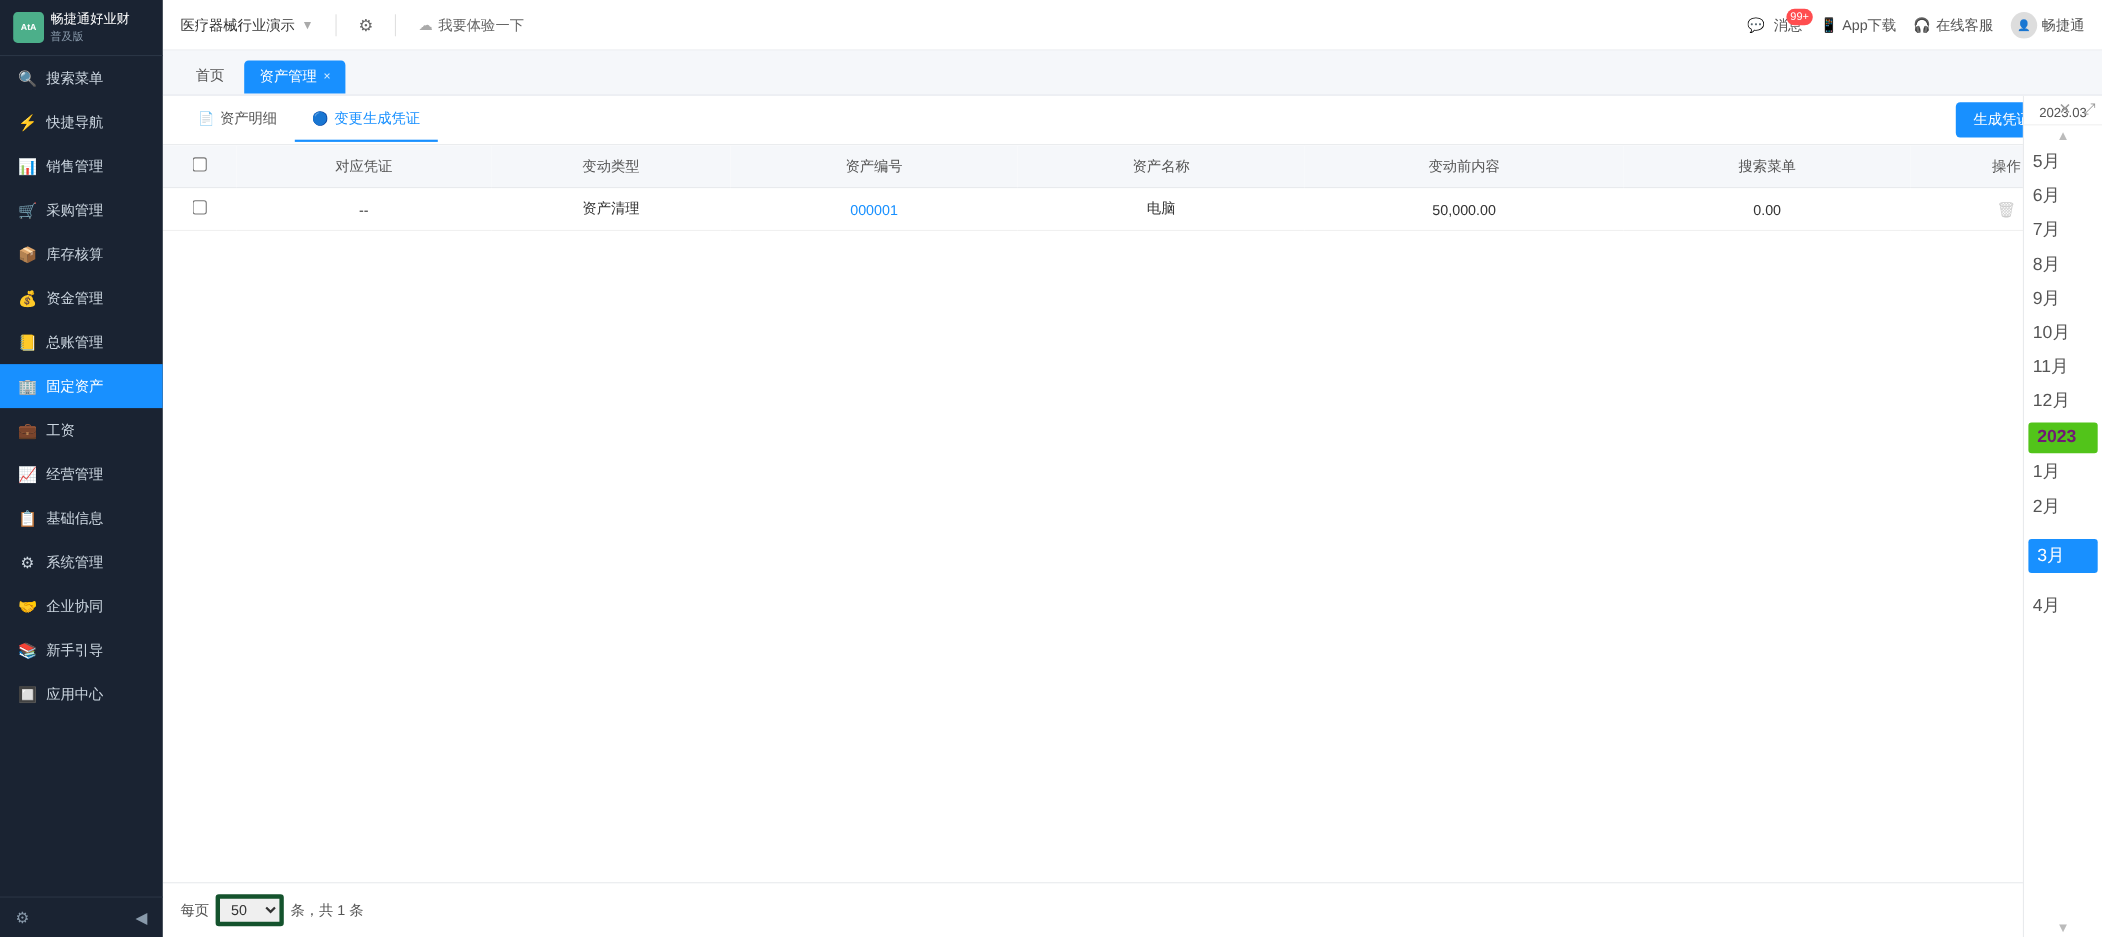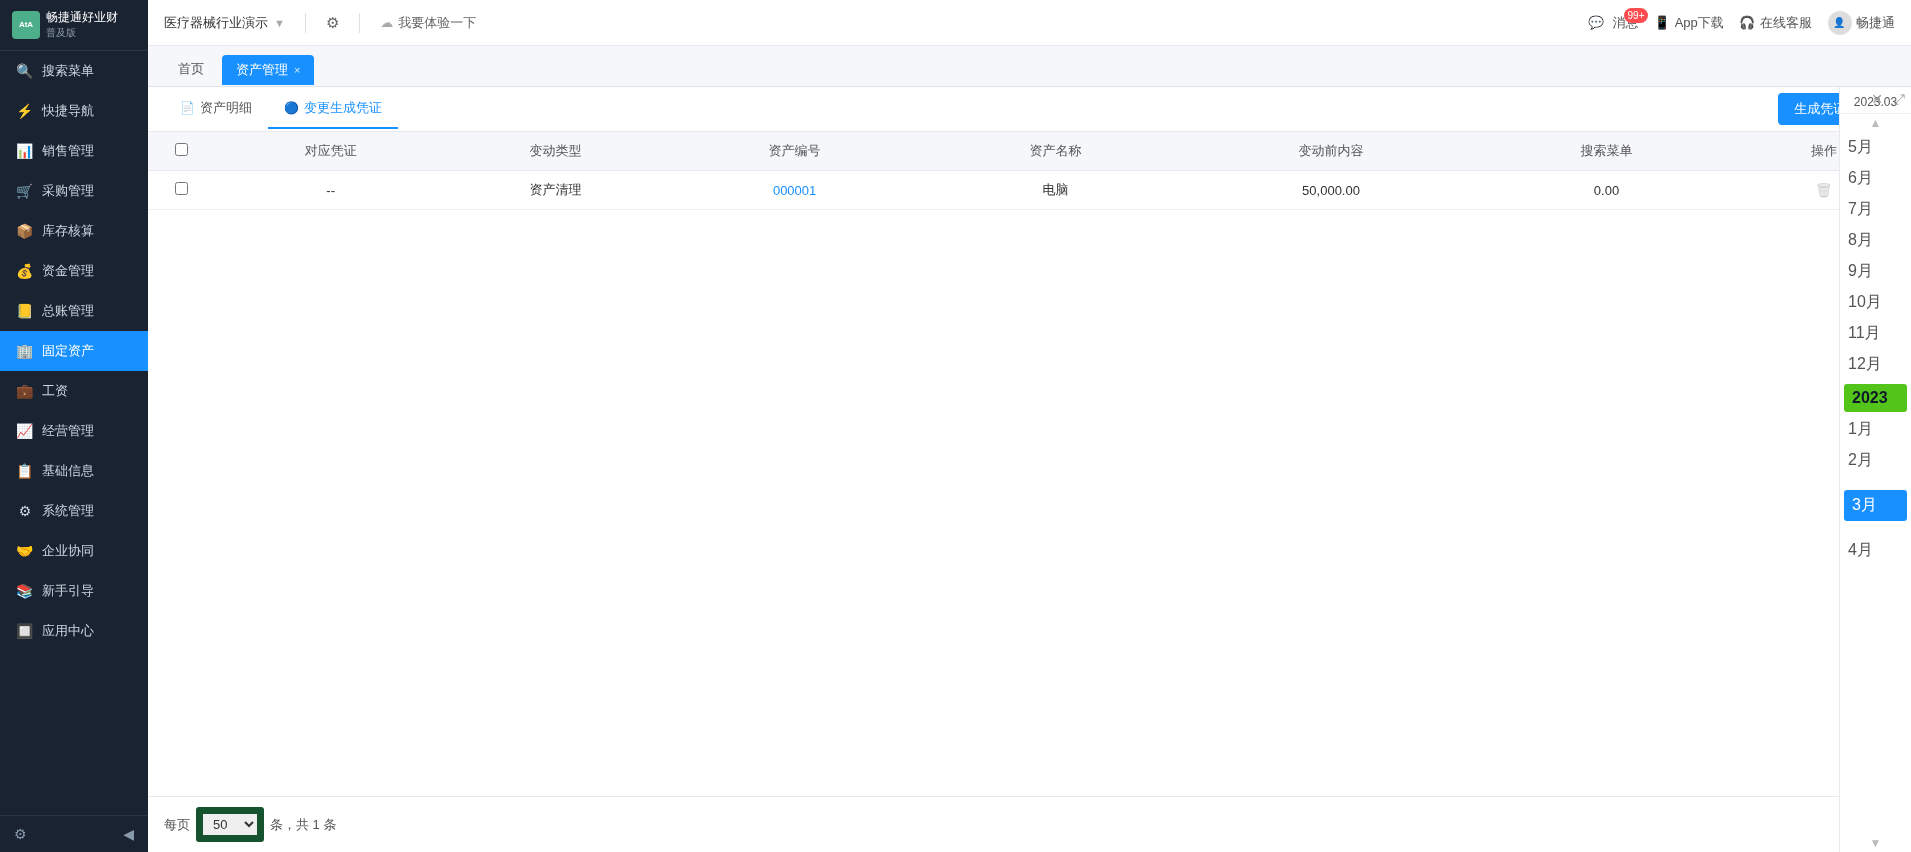--- a/index.html
+++ b/index.html
@@ -238,7 +238,7 @@
     }
     .month-item.current { background: #1890ff; color: white; border-radius: 3px; margin: 14px 4px; }
     .month-item.year-label {
-      background: #52c41a; color: #0f172a; font-weight: bold;
+      background: #52c41a; color: #701a75; font-weight: bold;
       border-radius: 3px; margin: 4px 4px 2px;
       cursor: default;
     }

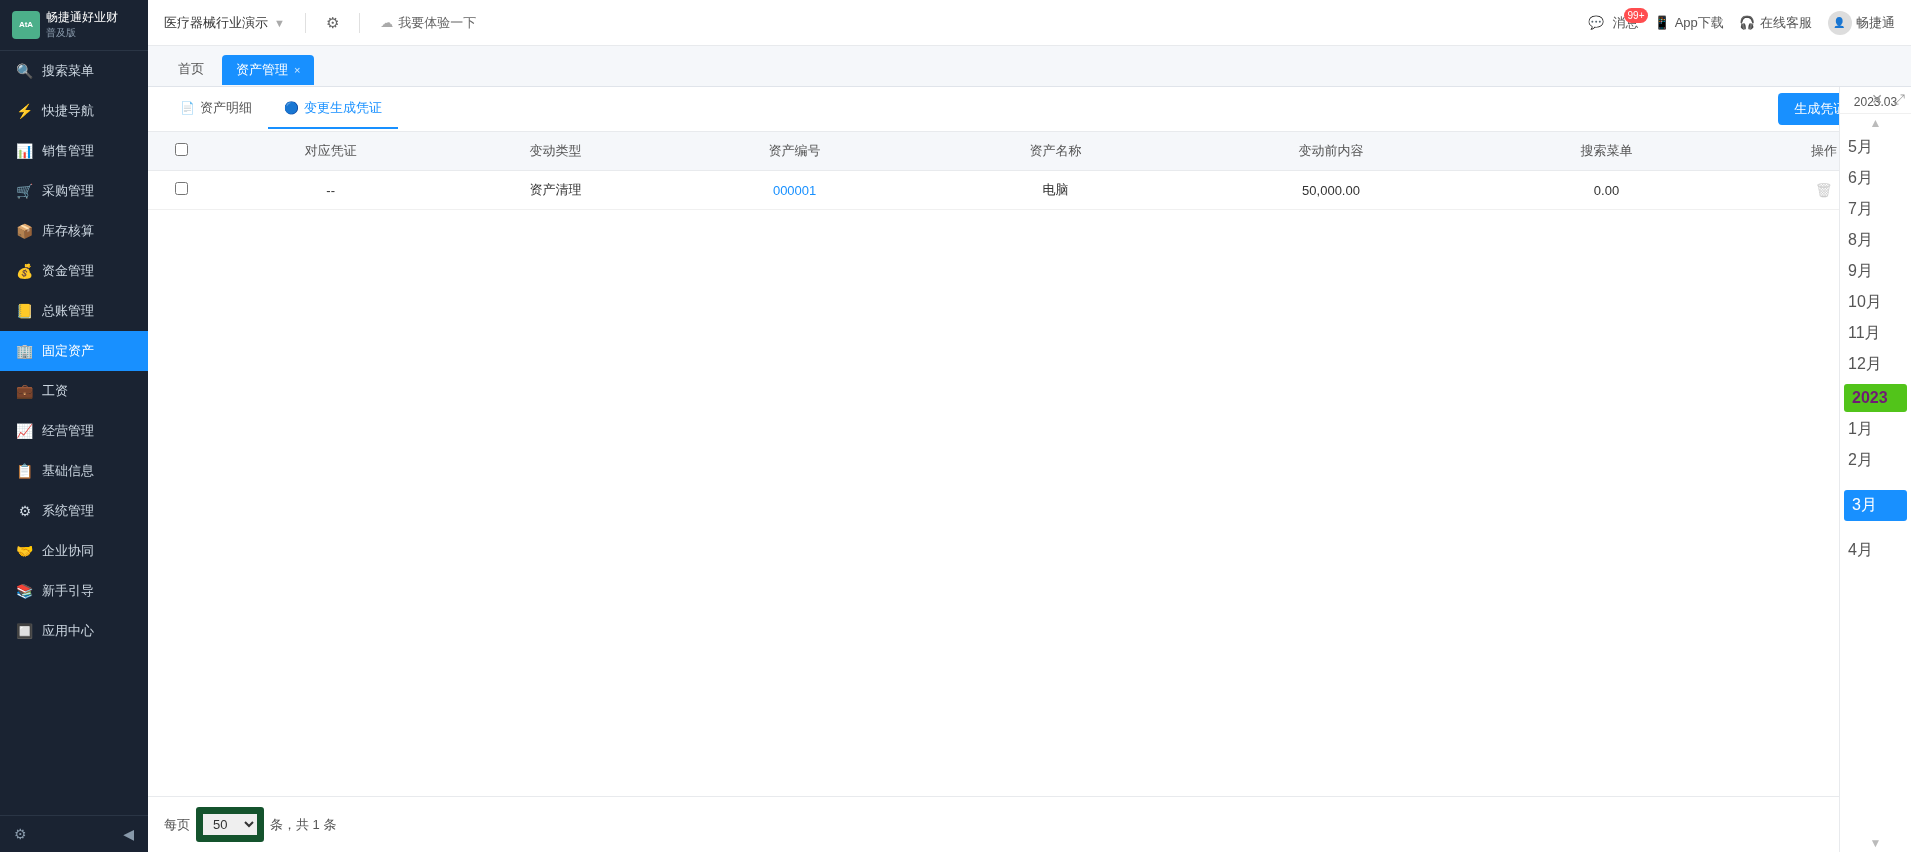--- a/index.html
+++ b/index.html
@@ -202,7 +202,7 @@
       background: white;
     }
     .page-select {
-      border: 7px solid #14532d; border-radius: 3px;
+      border: 4px solid #14532d; border-radius: 3px;
       padding: 2px 6px; font-size: 13px; color: #333;
     }
 

